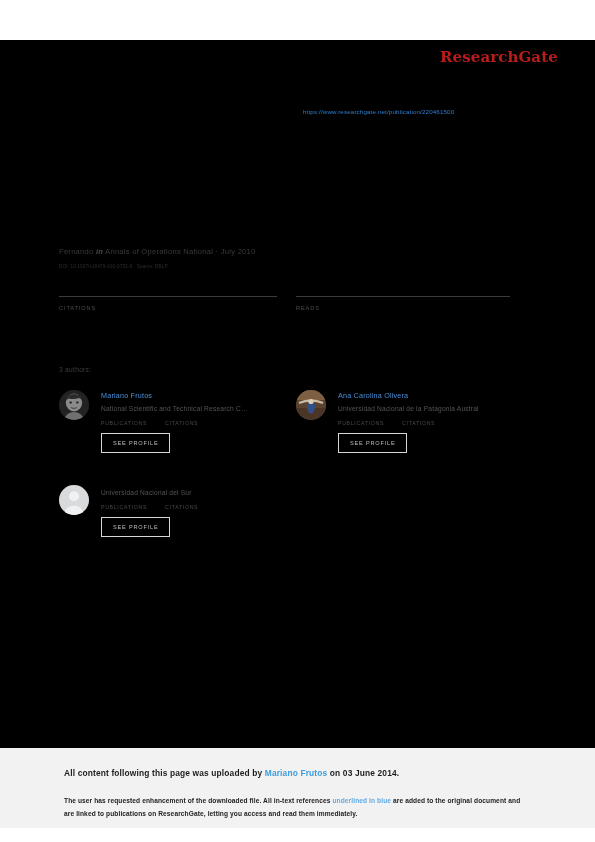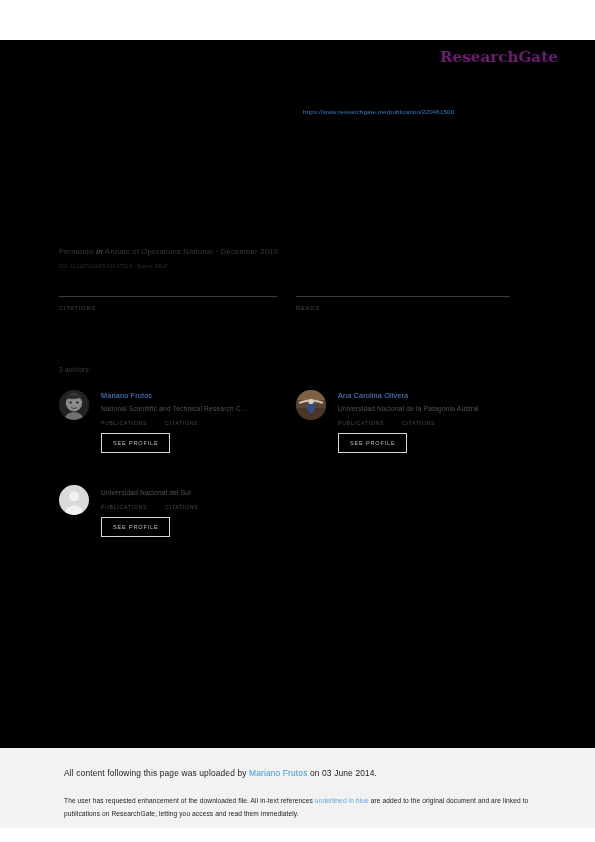--- a/index.html
+++ b/index.html
@@ -34,7 +34,7 @@
     font-family: "DejaVu Serif", serif;
     font-size: 15px;
     font-weight: bold;
-    color: #701a75;
+    color: #b91c1c;
     letter-spacing: 0.1px;
     white-space: nowrap;
   }

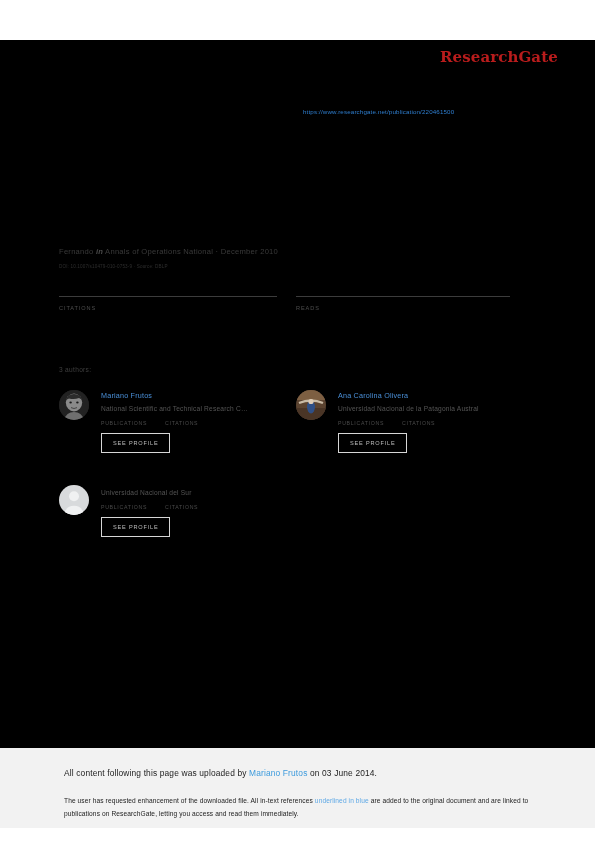--- a/index.html
+++ b/index.html
@@ -213,7 +213,7 @@
 
   <div class="url-line">https://www.researchgate.net/publication/220461500</div>
 
-  <div class="article-meta"><span>Fernando</span><span> </span><span class="kw">in</span><span> </span><span>Annals of Operations National</span><span> </span><span>·</span><span> </span><span>December 2010</span></div>
+  <div class="article-meta"><span>Fernando</span><span> </span><span class="kw">in</span><span> </span><span>Annals of Operations National</span><span> </span><span>·</span><span> </span><span>July 2010</span></div>
 
   <div class="doi-line">DOI: 10.1007/s10479-010-0753-9 · Source: DBLP</div>
 

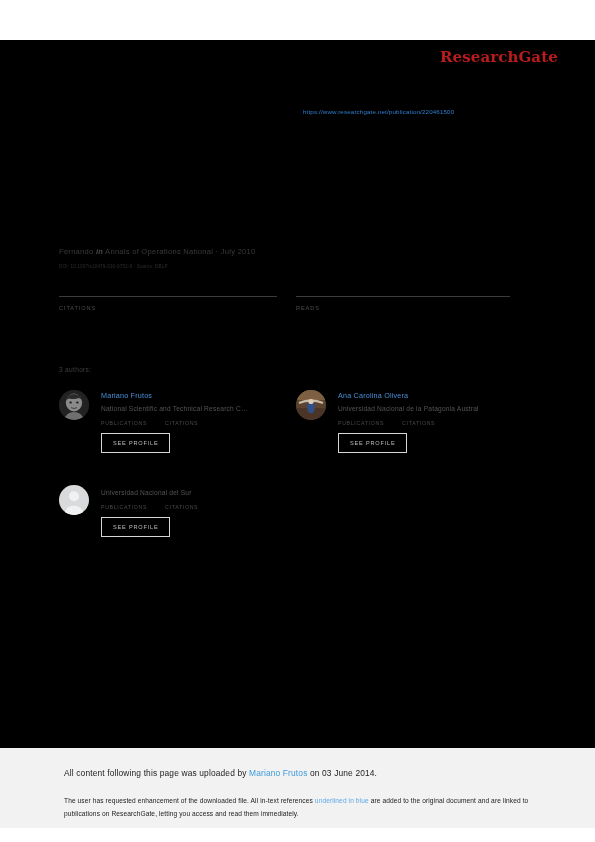--- a/index.html
+++ b/index.html
@@ -174,6 +174,7 @@
     width: 595px;
     height: 80px;
     background: #f2f2f2;
+    font-weight: bold;
   }
   .footer-main {
     position: absolute;

